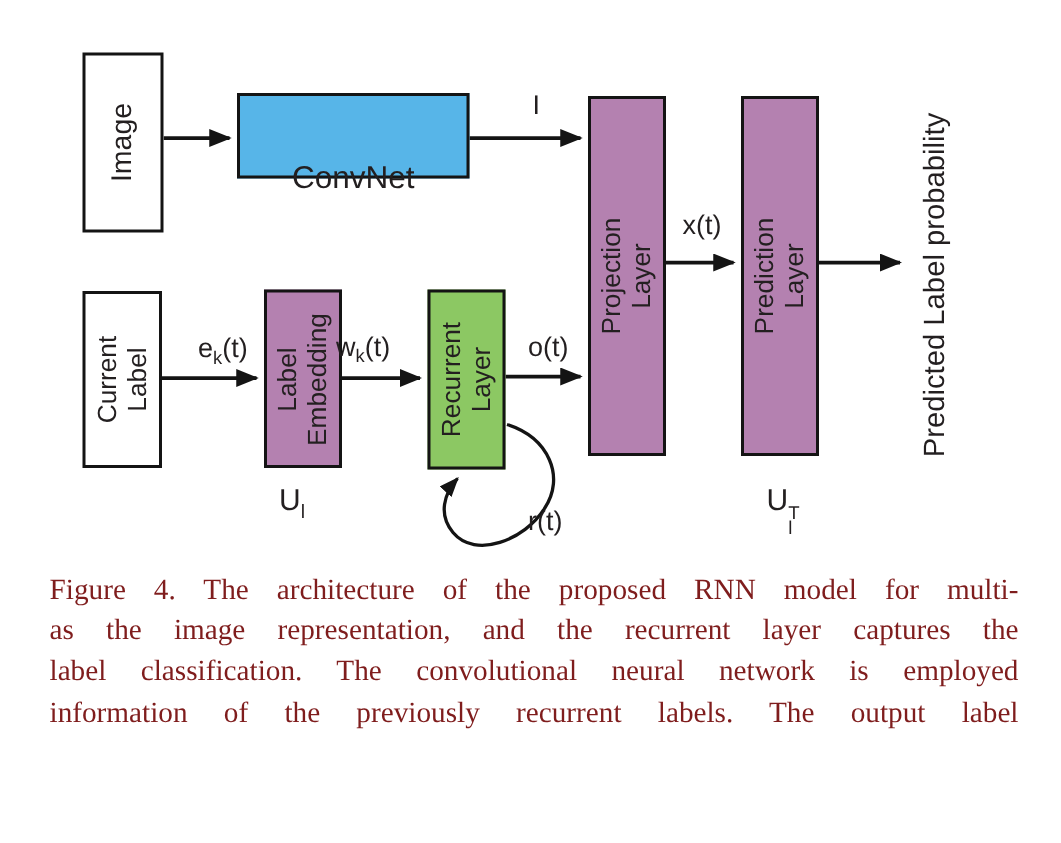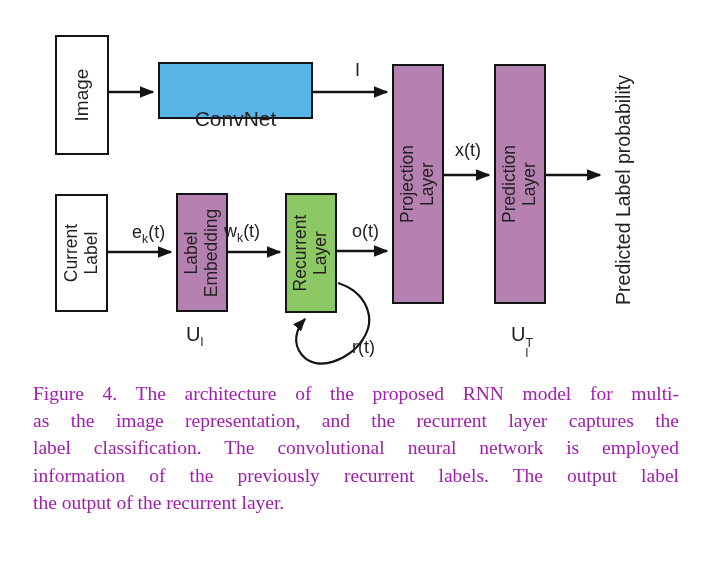--- a/index.html
+++ b/index.html
@@ -40,7 +40,7 @@
   .caption {
     position:absolute; left:33px; top:380px; width:646px;
     font-family:"Liberation Serif", serif; font-size:19.5px;
-    line-height:27.2px; color:#a21caf;
+    line-height:27.2px; color:#7f1d1d;
   }
   .caption .cline { text-align:justify; text-align-last:justify; }
   .caption .cline.last { text-align-last:left; }

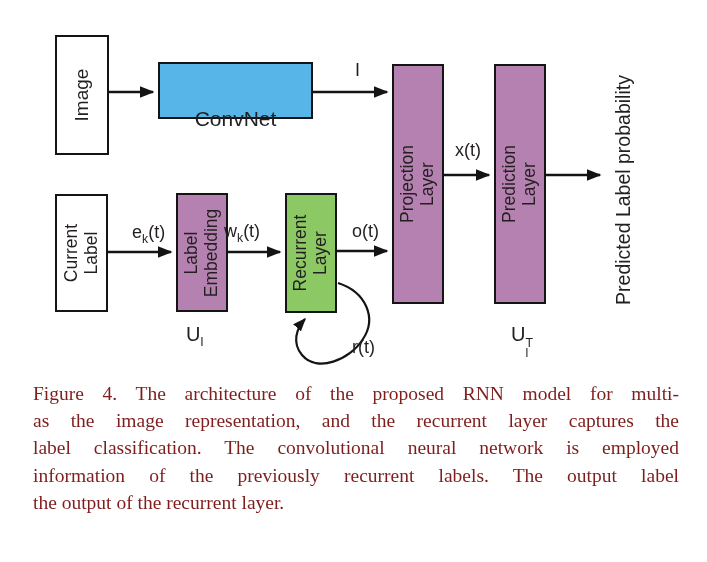--- a/index.html
+++ b/index.html
@@ -139,7 +139,6 @@
     <div class="cline">as the image representation, and the recurrent layer captures the</div>
     <div class="cline">label classification. The convolutional neural network is employed</div>
     <div class="cline">information of the previously recurrent labels. The output label</div>
-    <div class="cline last">the output of the recurrent layer.</div>
   </div>
 
 </div>

